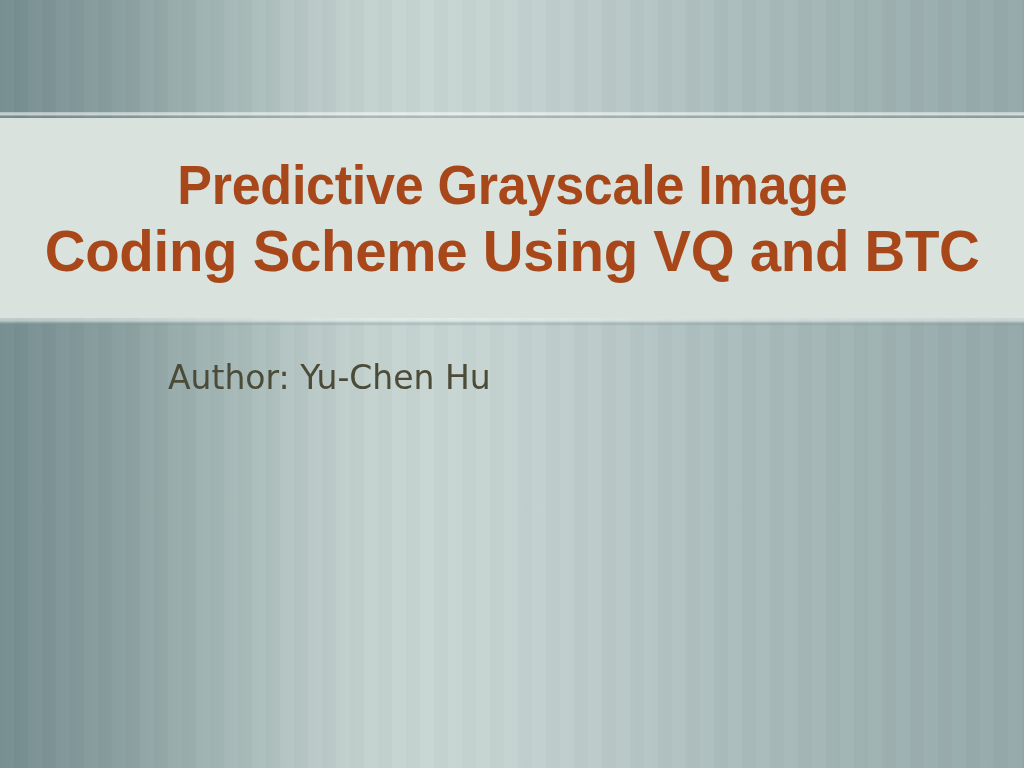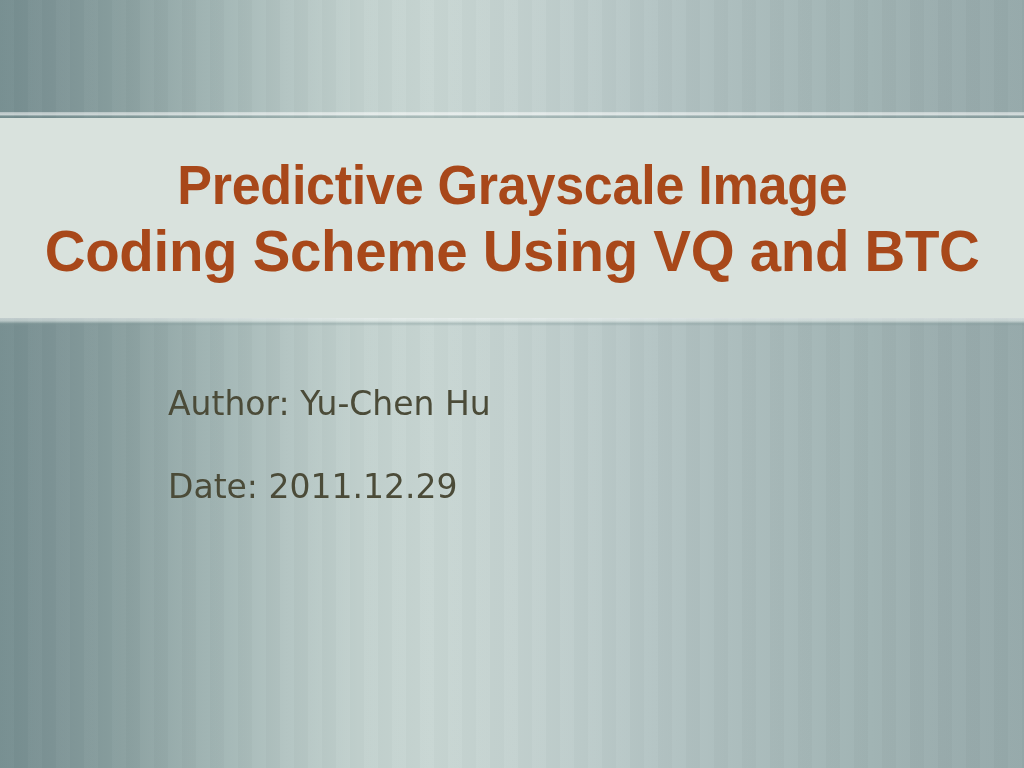--- a/index.html
+++ b/index.html
@@ -107,7 +107,7 @@
   .body-block {
     position: absolute;
     left: 168px;
-    top: 380px;
+    top: 354px;
     width: 840px;
     color: #4b4b38;
     font-size: 33px;

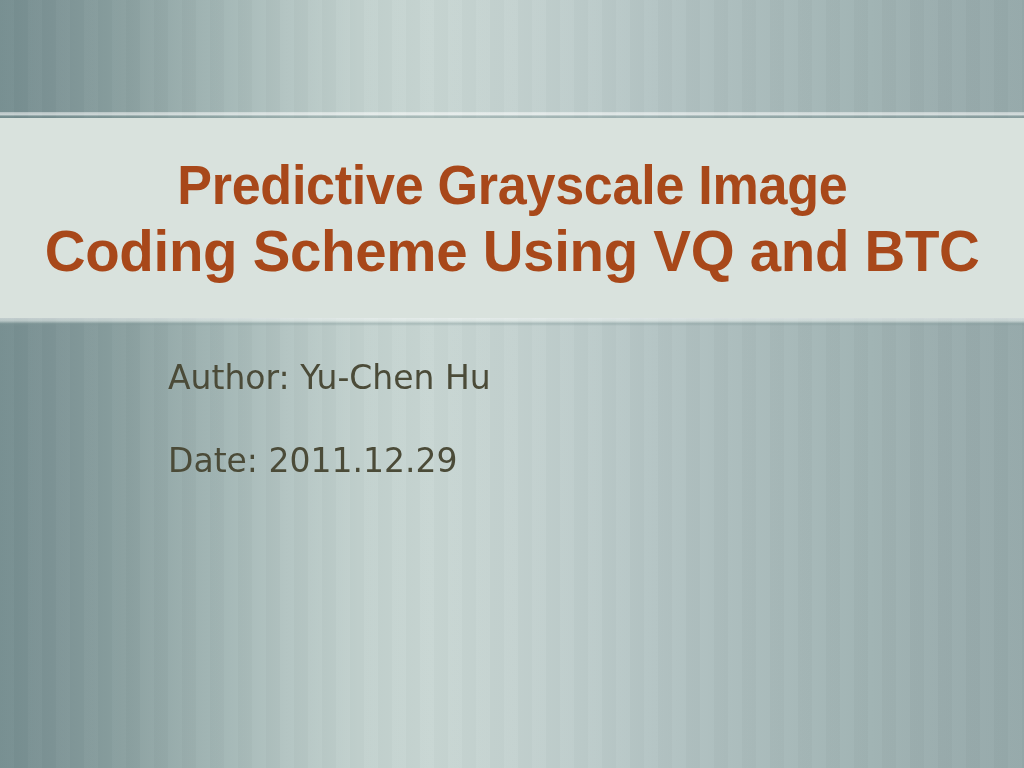--- a/index.html
+++ b/index.html
@@ -138,7 +138,6 @@
   <div class="body-block">
     <div class="body-line">Author: Yu-Chen Hu</div>
     <div class="body-group-gap"></div>
-    <div class="body-line">Date: 2011.12.29</div>
   </div>
 
 </div>

